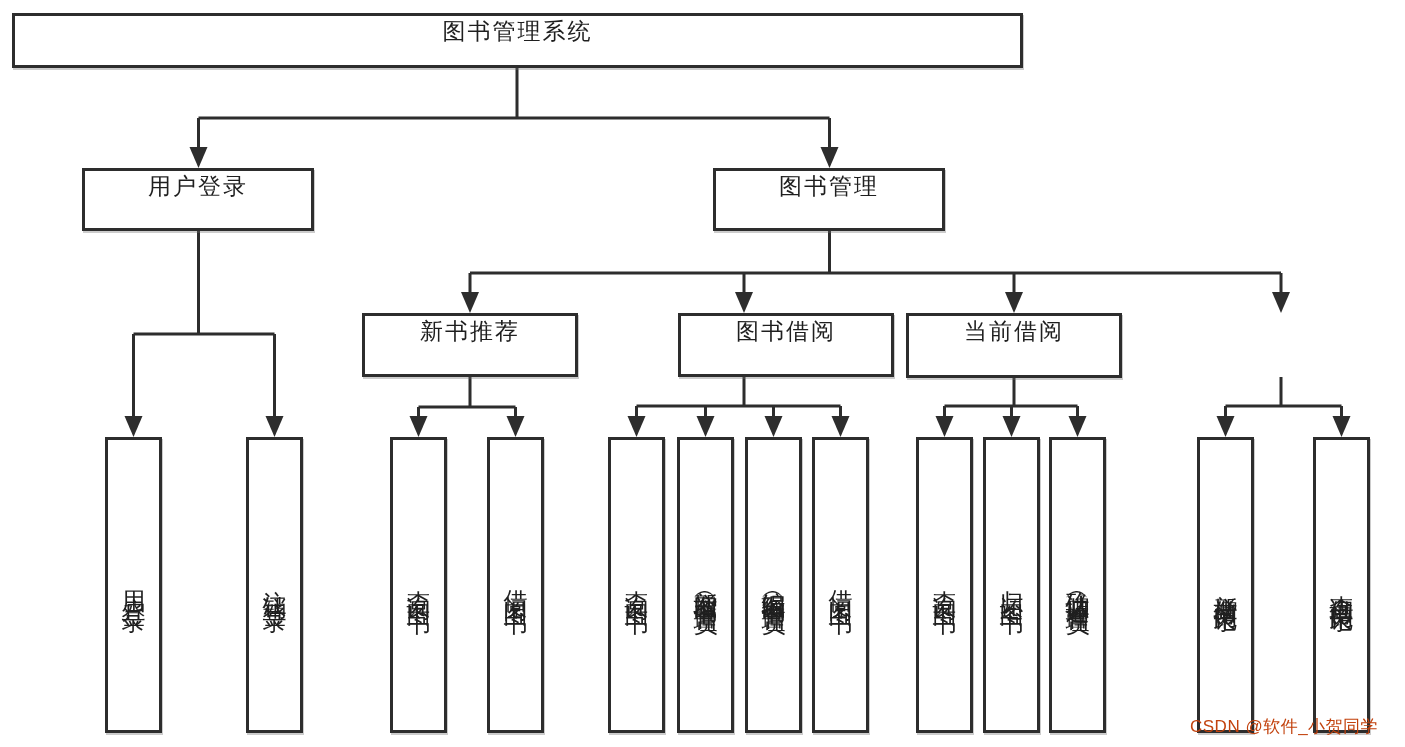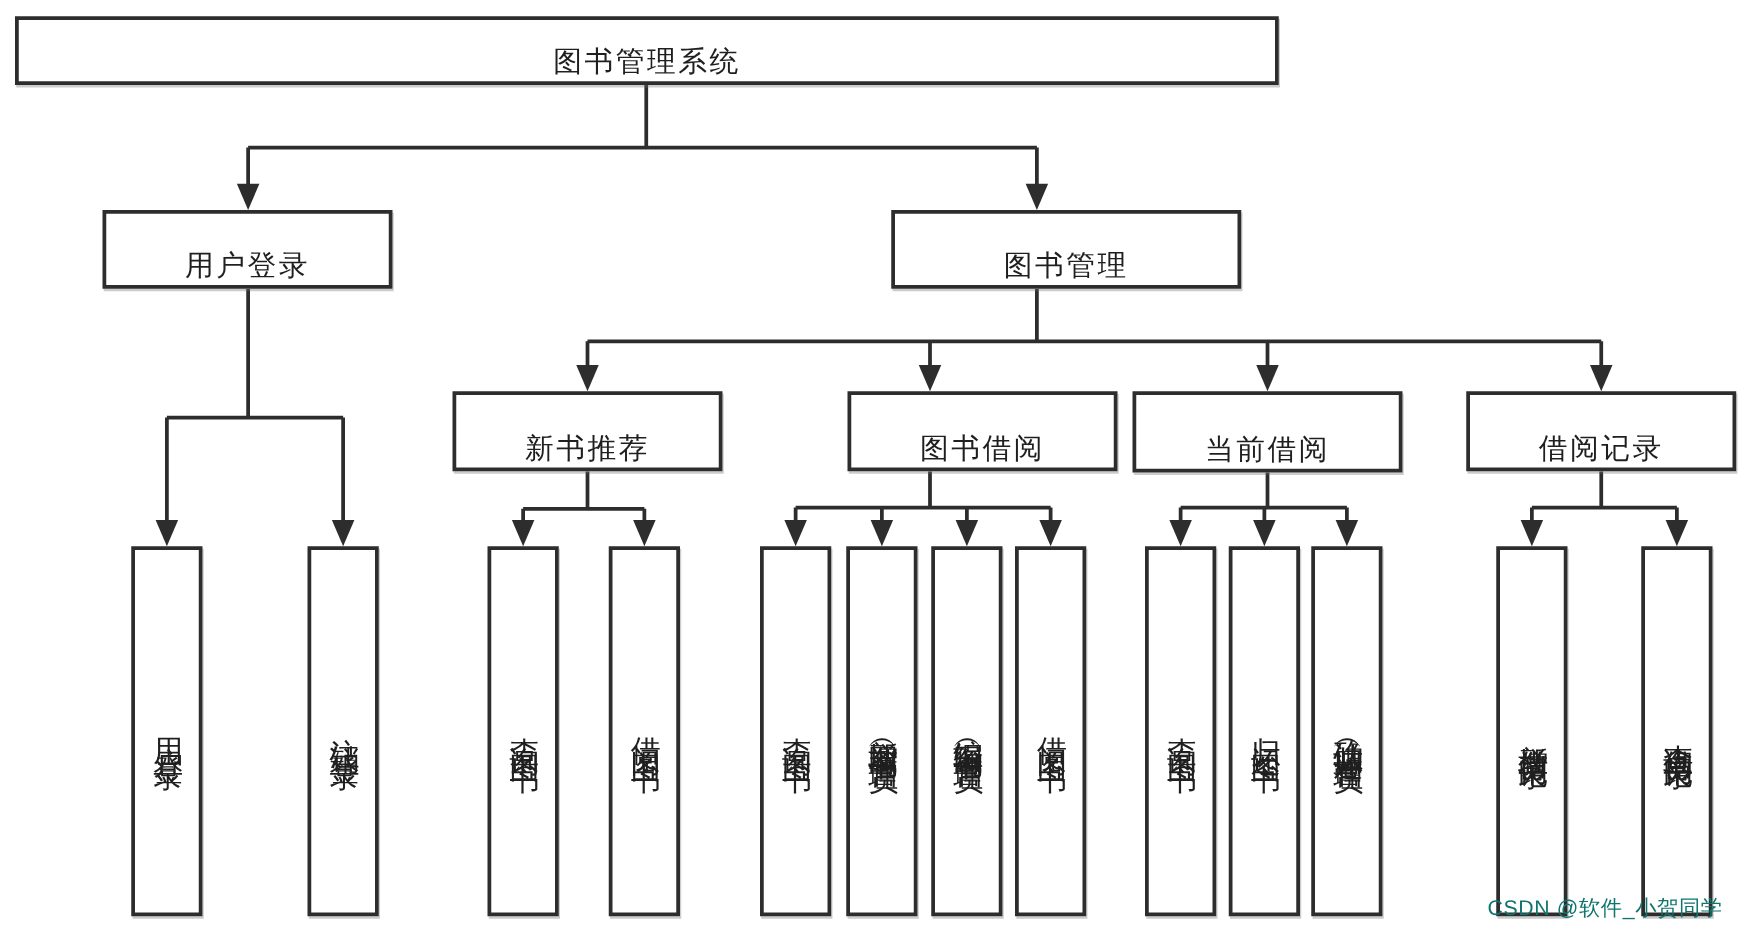--- a/index.html
+++ b/index.html
@@ -21,7 +21,7 @@
     border: 3px solid #2d2d2d;
     background: #ffffff;
     display: flex;
-    align-items: flex-end;
+    align-items: flex-start;
     justify-content: center;
     font-size: 23px;
     letter-spacing: 2px;

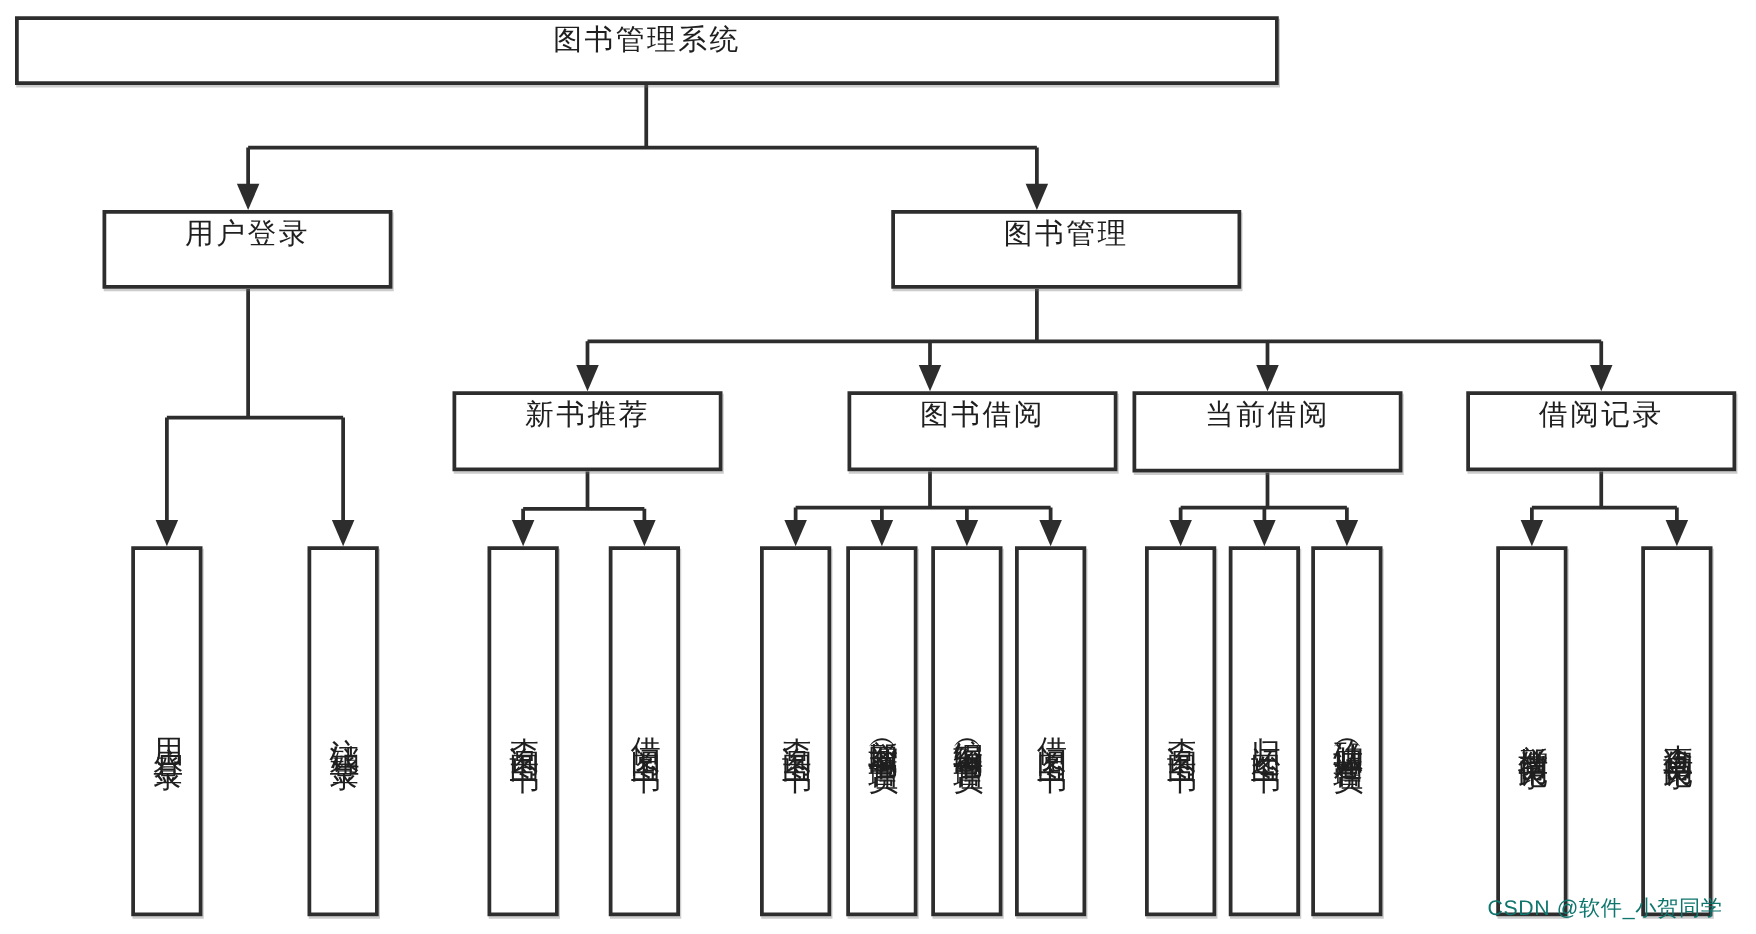--- a/index.html
+++ b/index.html
@@ -114,7 +114,7 @@
   <div class="hbox" style="left:82px; top:168px; width:232px; height:63px;">
     <span>用户登录</span>
   </div>
-  <div class="hbox" style="left:713px; top:168px; width:280px; height:63px;">
+  <div class="hbox" style="left:713px; top:168px; width:232px; height:63px;">
     <span>图书管理</span>
   </div>
 

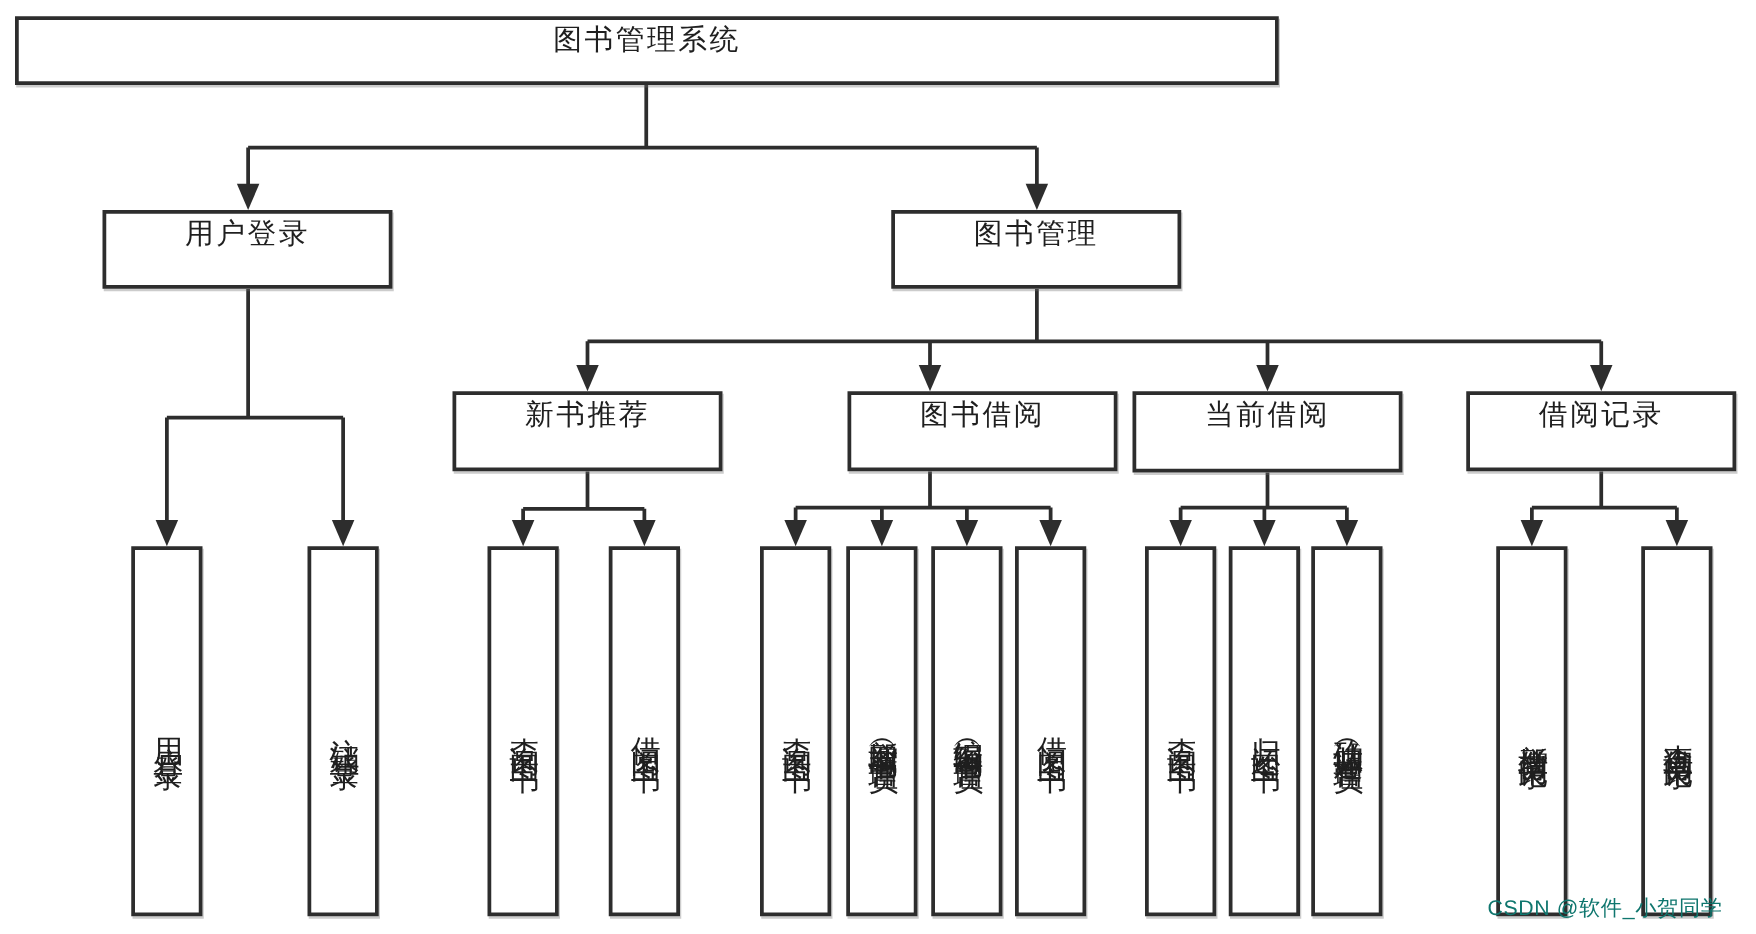--- a/index.html
+++ b/index.html
@@ -127,9 +127,6 @@
   <div class="hbox" style="left:906px; top:313px; width:216px; height:65px;">
     <span>当前借阅</span>
   </div>
-  <div class="hbox" style="left:1173px; top:313px; width:216px; height:64px;">
-    <span>借阅记录</span>
-  </div>
 
   <div class="vbox" style="left:105px;">
     <span class="vlabel">用户登录</span>

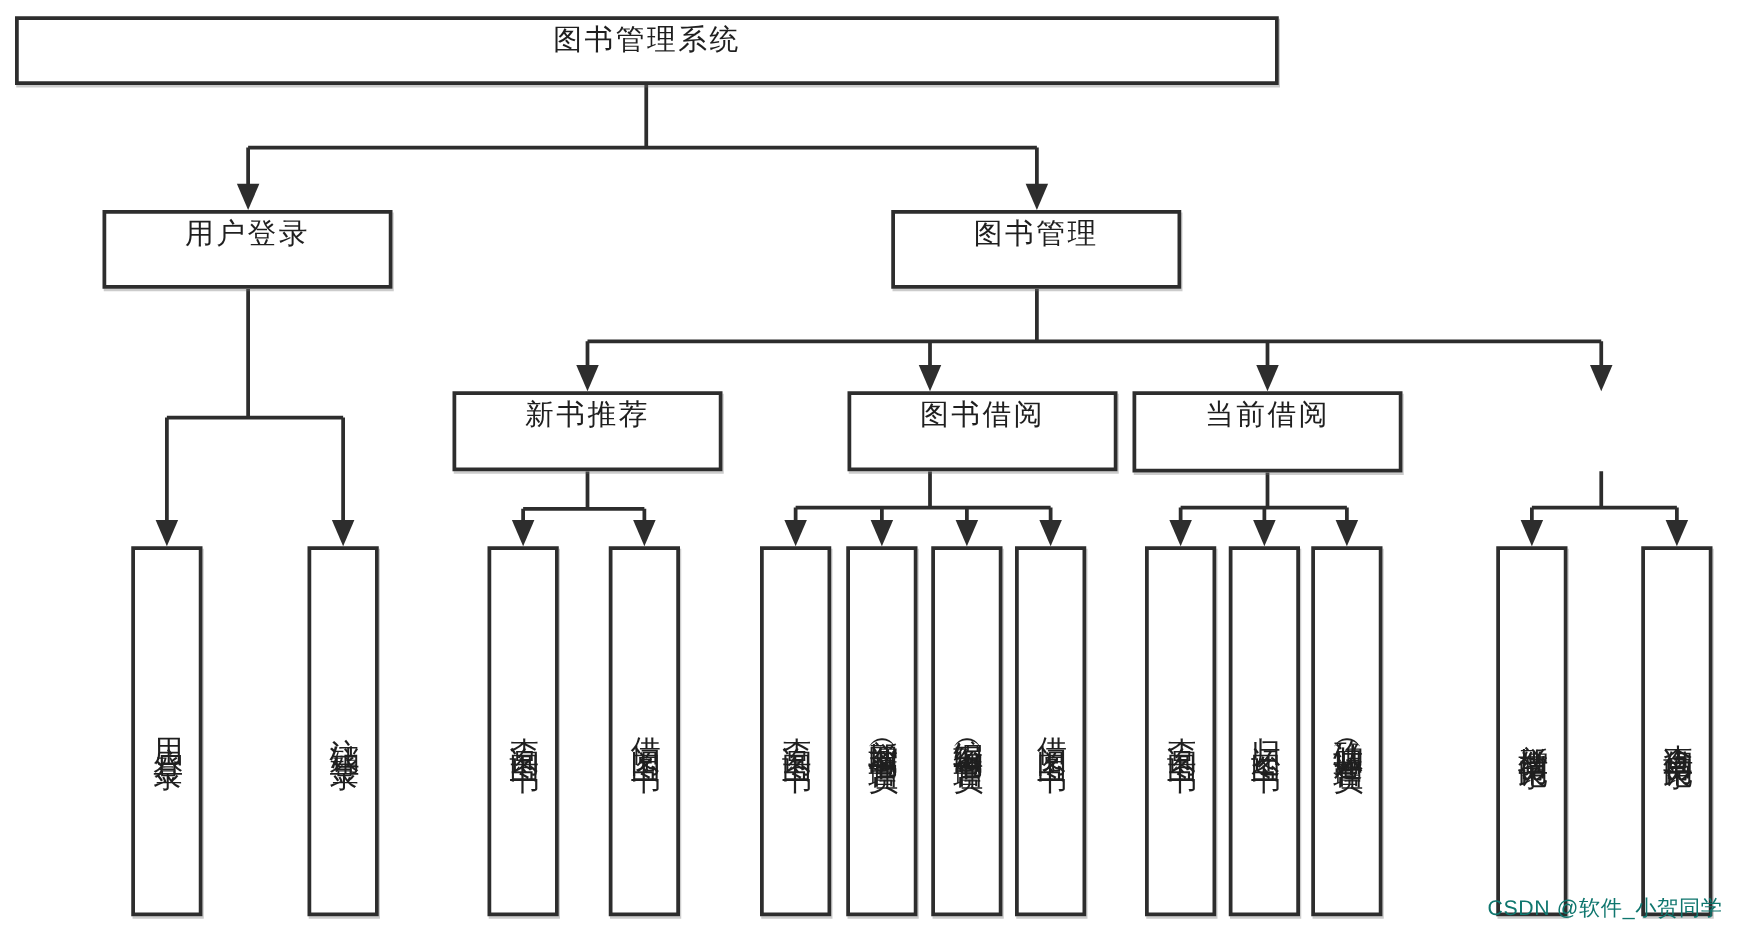--- a/index.html
+++ b/index.html
@@ -57,7 +57,7 @@
     top: 715px;
     font-size: 17px;
     letter-spacing: 0.5px;
-    color: #0f766e;
+    color: #c2410c;
     white-space: nowrap;
     z-index: 5;
   }

